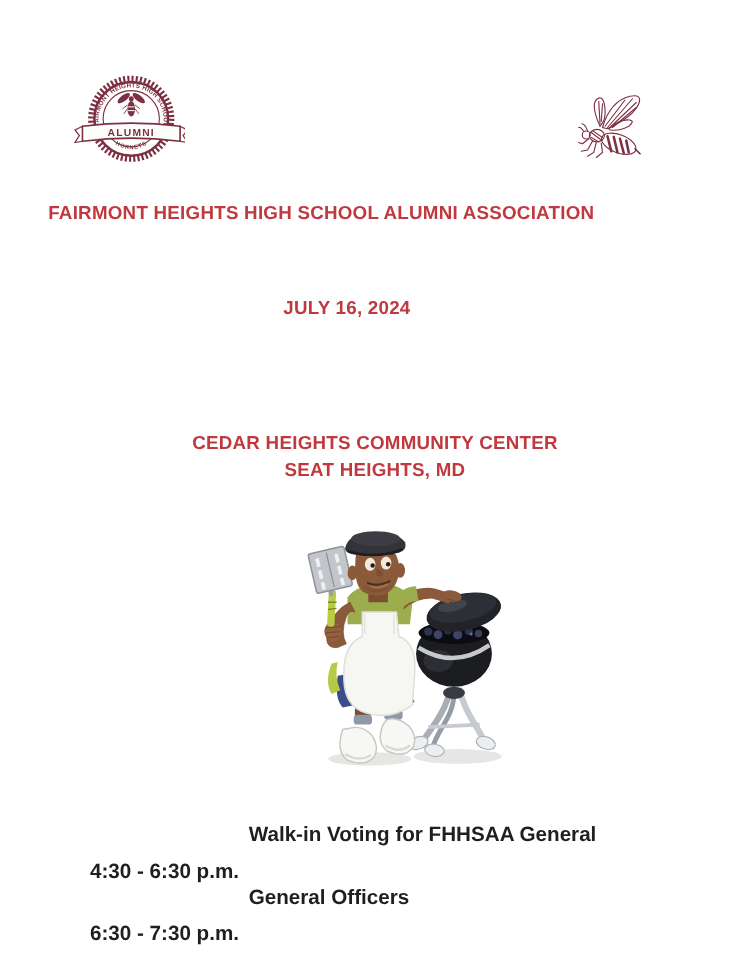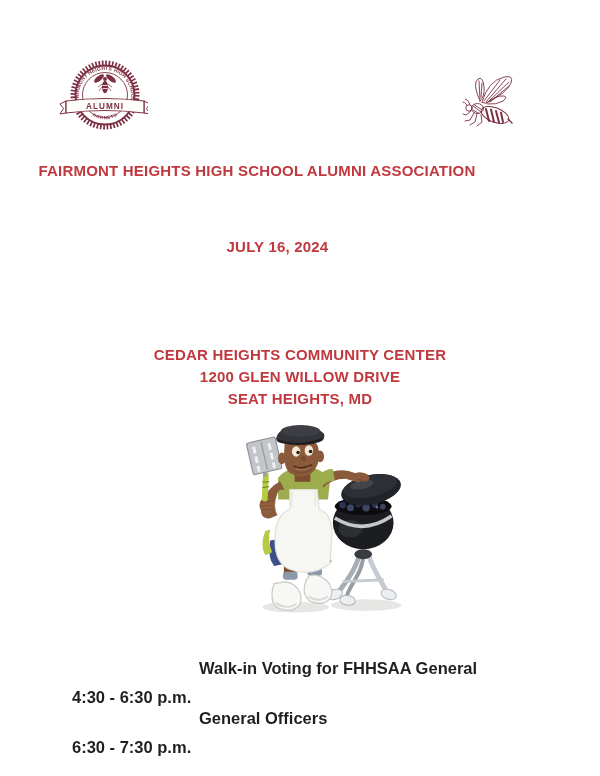--- a/index.html
+++ b/index.html
@@ -105,7 +105,6 @@
 
   <div class="venue">
     <div>CEDAR HEIGHTS COMMUNITY CENTER</div>
-    <div>1200 GLEN WILLOW DRIVE</div>
     <div>SEAT HEIGHTS, MD</div>
   </div>
 

